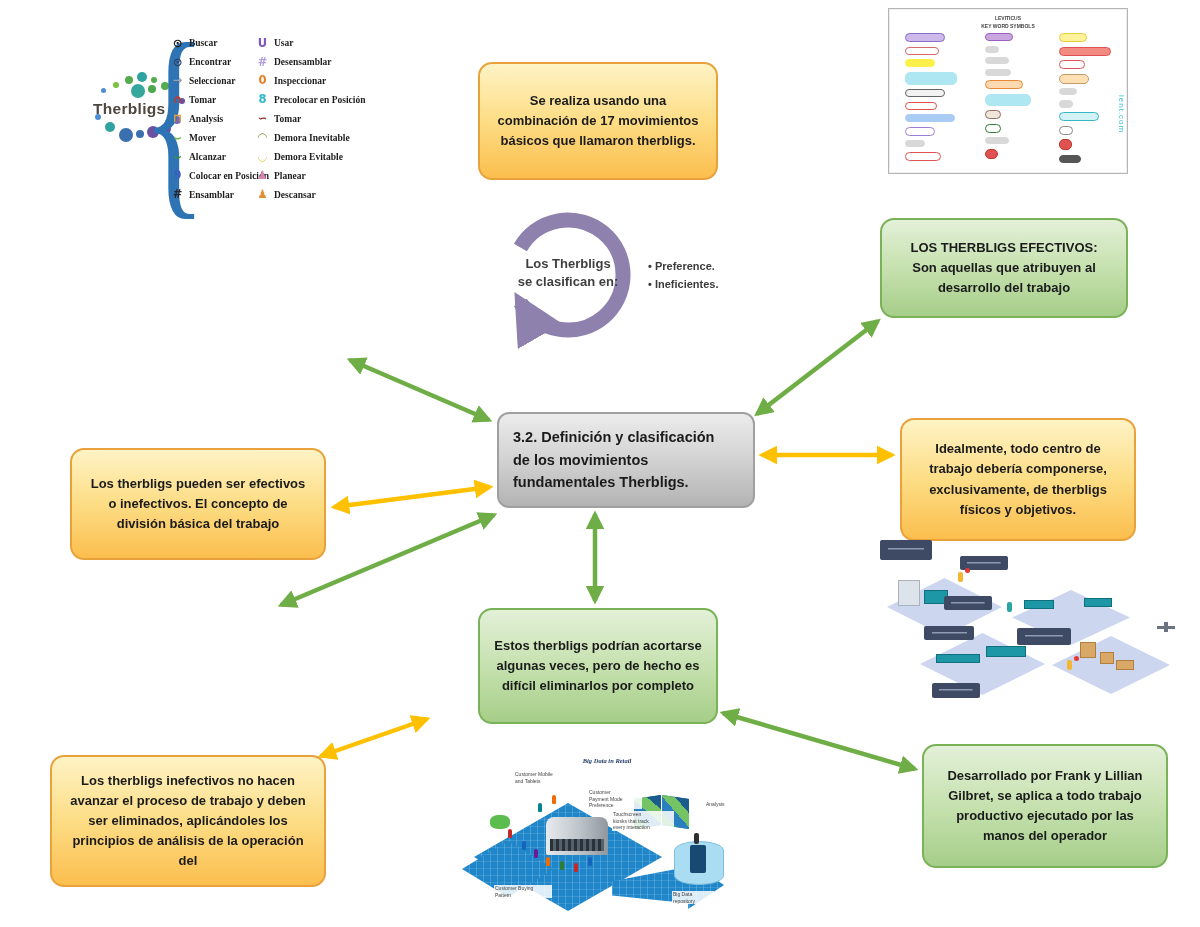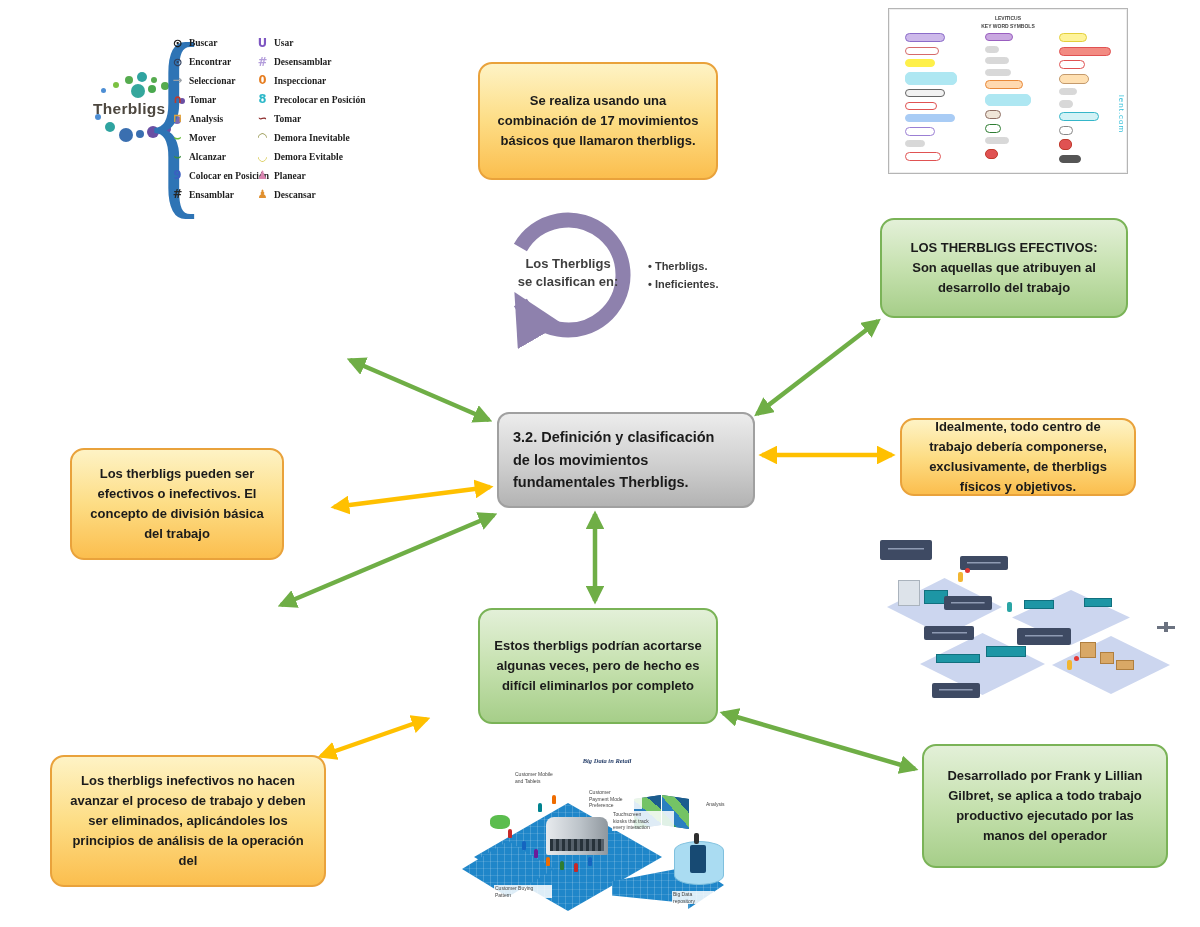--- a/index.html
+++ b/index.html
@@ -271,7 +271,7 @@
     </svg>
     <div id="cycle-text">Los Therbligs
 se clasifican en:</div>
-    <div id="cycle-b1" class="cycle-bullet">• Therbligs.</div>
+    <div id="cycle-b1" class="cycle-bullet">• Preference.</div>
     <div id="cycle-b2" class="cycle-bullet">• Ineficientes.</div>
   </div>
 

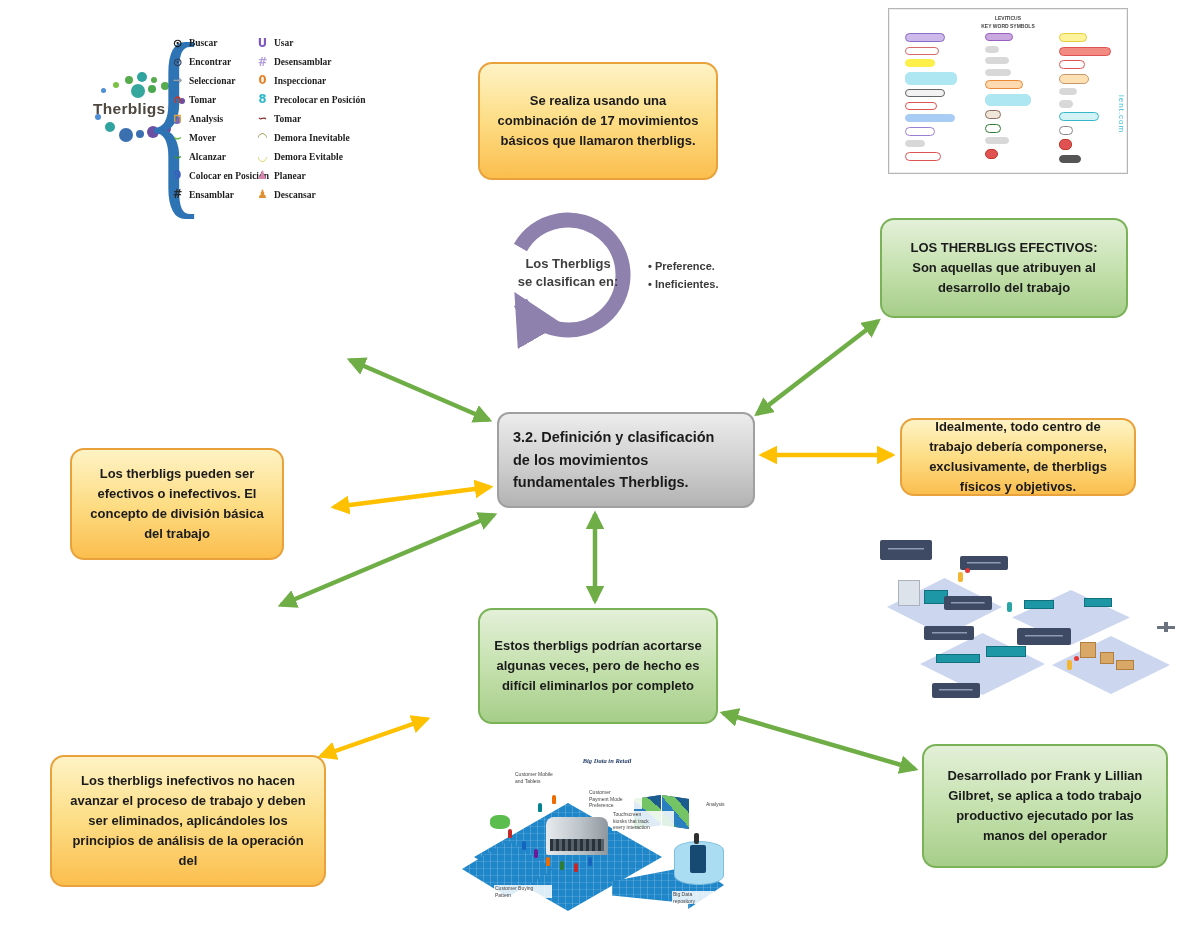--- a/index.html
+++ b/index.html
@@ -18,7 +18,7 @@
   #box-central{left:497px;top:412px;width:258px;height:96px;}
   #box-como{left:108px;top:252px;width:240px;height:118px;}
   #box-efectivos{left:880px;top:218px;width:248px;height:100px;}
-  #box-idealmente{left:900px;top:418px;width:236px;height:78px;}
+  #box-idealmente{left:900px;top:418px;width:236px;height:123px;}
   #box-pueden{left:70px;top:448px;width:214px;height:112px;}
   #box-clasificacion{left:12px;top:600px;width:262px;height:102px;}
   #box-estos{left:478px;top:608px;width:240px;height:116px;}

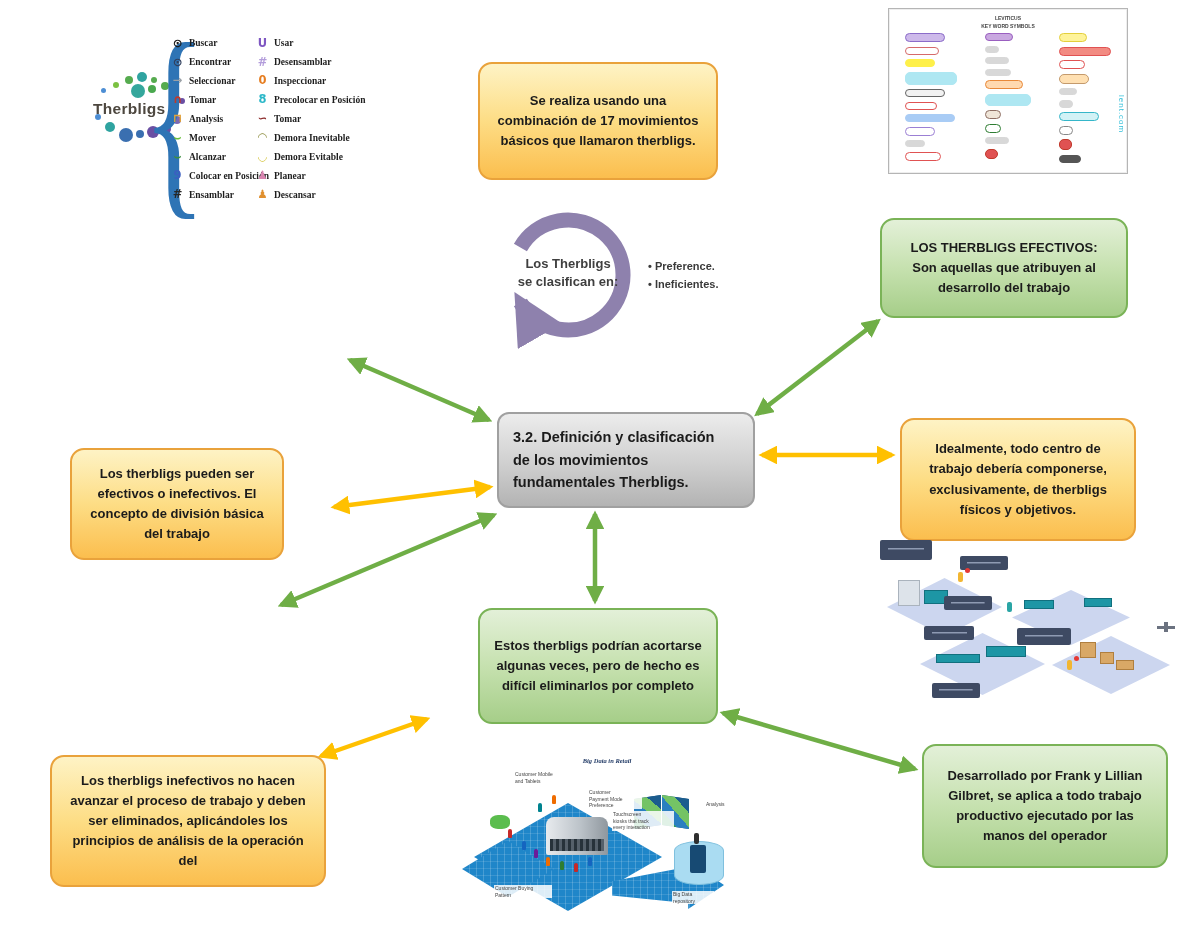--- a/index.html
+++ b/index.html
@@ -19,7 +19,7 @@
   #box-como{left:108px;top:252px;width:240px;height:118px;}
   #box-efectivos{left:880px;top:218px;width:248px;height:100px;}
   #box-idealmente{left:900px;top:418px;width:236px;height:123px;}
-  #box-pueden{left:70px;top:448px;width:214px;height:112px;}
+  #box-pueden{left:70px;top:448px;width:256px;height:112px;}
   #box-clasificacion{left:12px;top:600px;width:262px;height:102px;}
   #box-estos{left:478px;top:608px;width:240px;height:116px;}
   #box-inefectivos{left:50px;top:755px;width:276px;height:132px;}

